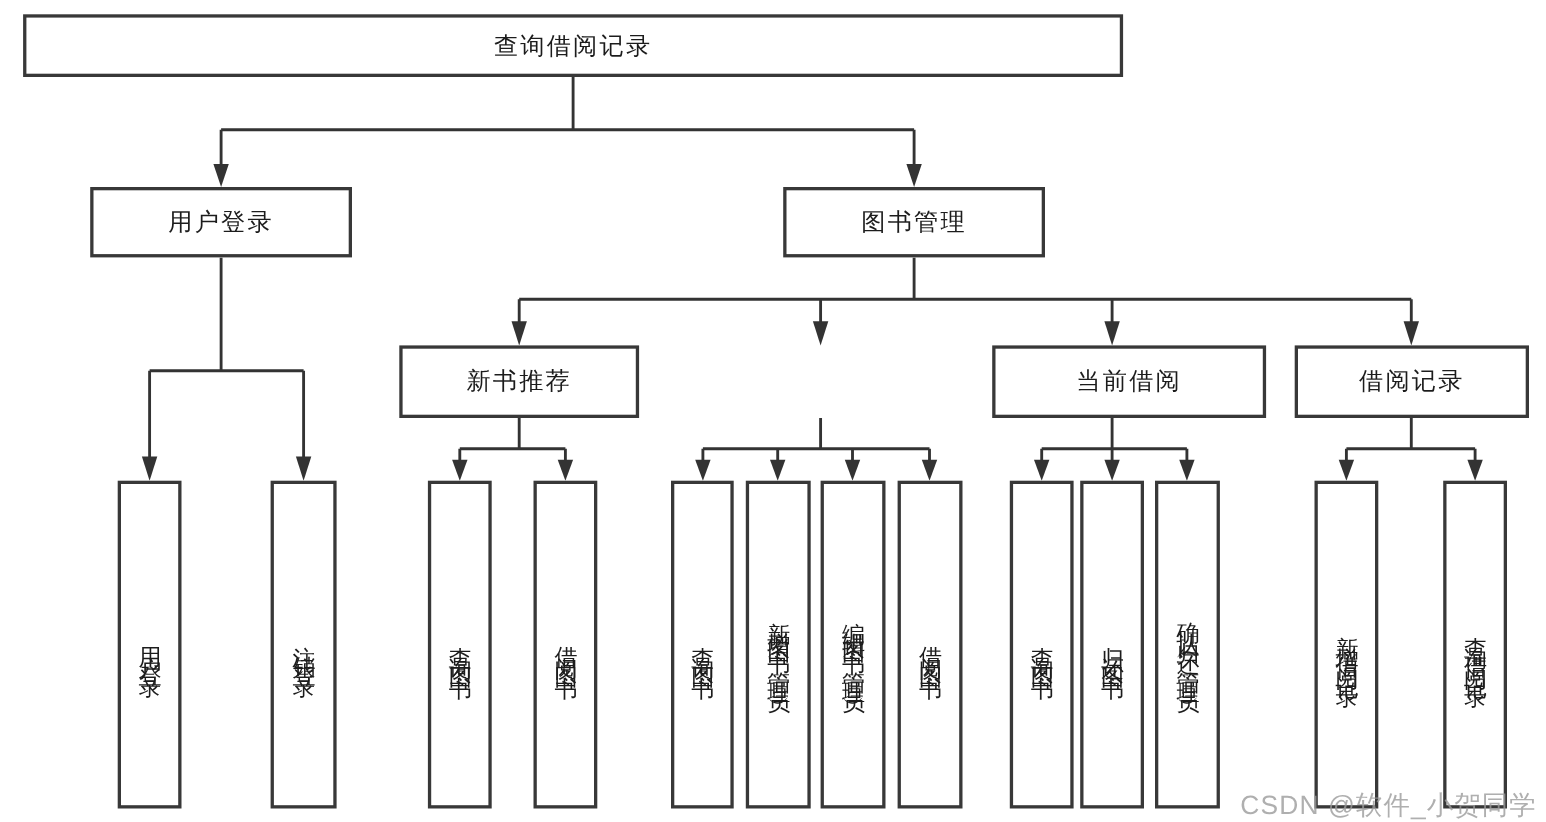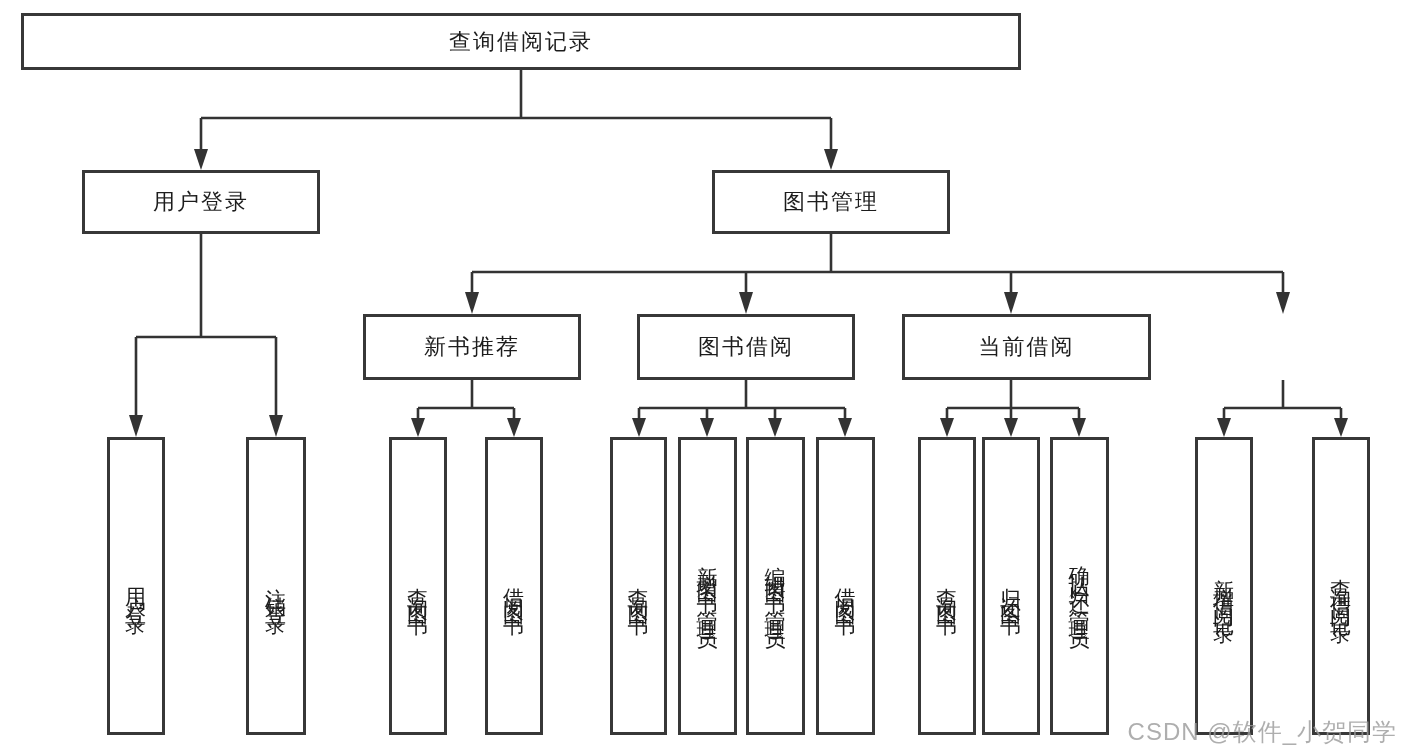--- a/index.html
+++ b/index.html
@@ -98,7 +98,6 @@
   <div class="box h" style="left:712px;top:170px;width:238px;height:64px">图书管理</div>
 
   <div class="box h" style="left:363px;top:314px;width:218px;height:66px">新书推荐</div>
-  <div class="box h" style="left:637px;top:314px;width:218px;height:66px">图书借阅</div>
   <div class="box h" style="left:902px;top:314px;width:249px;height:66px">当前借阅</div>
 
   <div class="box v" style="left:107px;top:437px;width:58px;height:298px">用户登录</div>

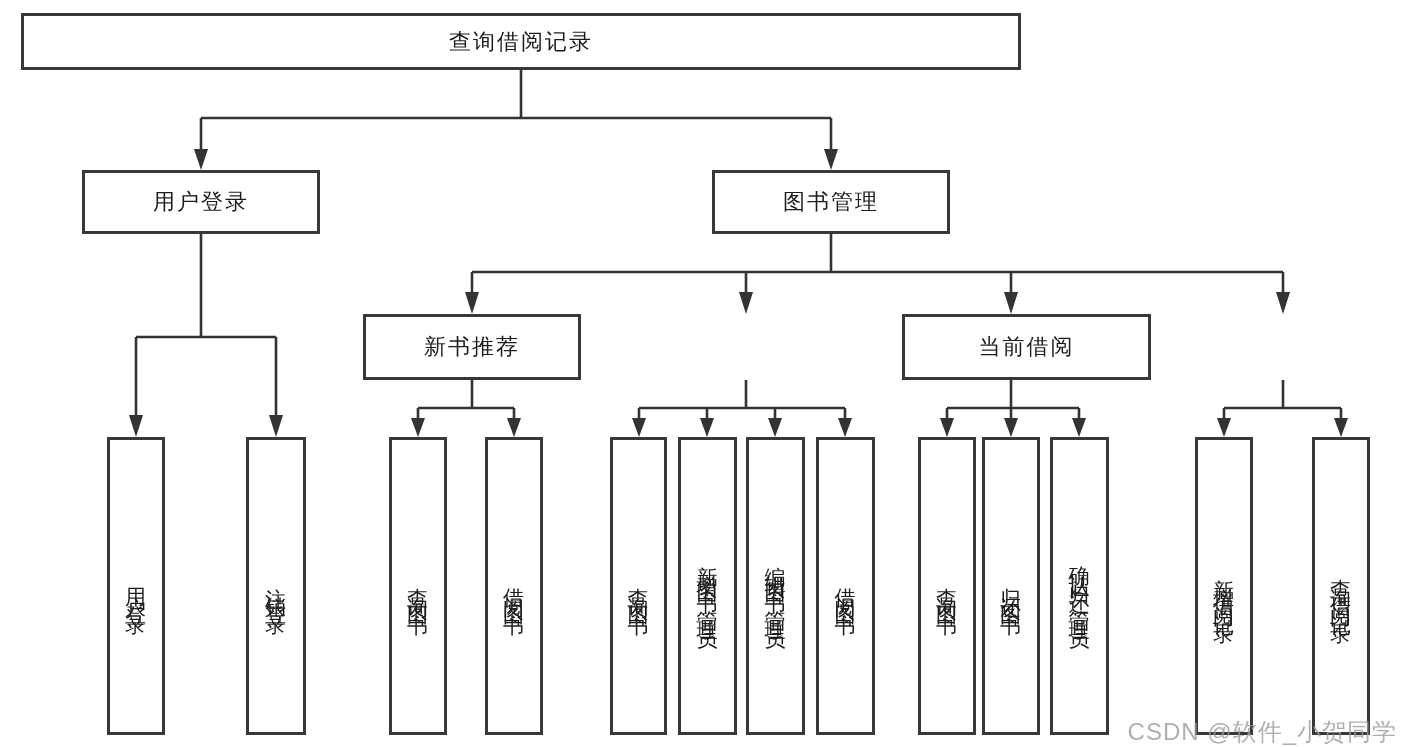--- a/index.html
+++ b/index.html
@@ -99,6 +99,7 @@
 
   <div class="box h" style="left:363px;top:314px;width:218px;height:66px">新书推荐</div>
   <div class="box h" style="left:902px;top:314px;width:249px;height:66px">当前借阅</div>
+  <div class="box h" style="left:1177px;top:314px;width:213px;height:66px">借阅记录</div>
 
   <div class="box v" style="left:107px;top:437px;width:58px;height:298px">用户登录</div>
   <div class="box v" style="left:246px;top:437px;width:60px;height:298px">注销登录</div>

